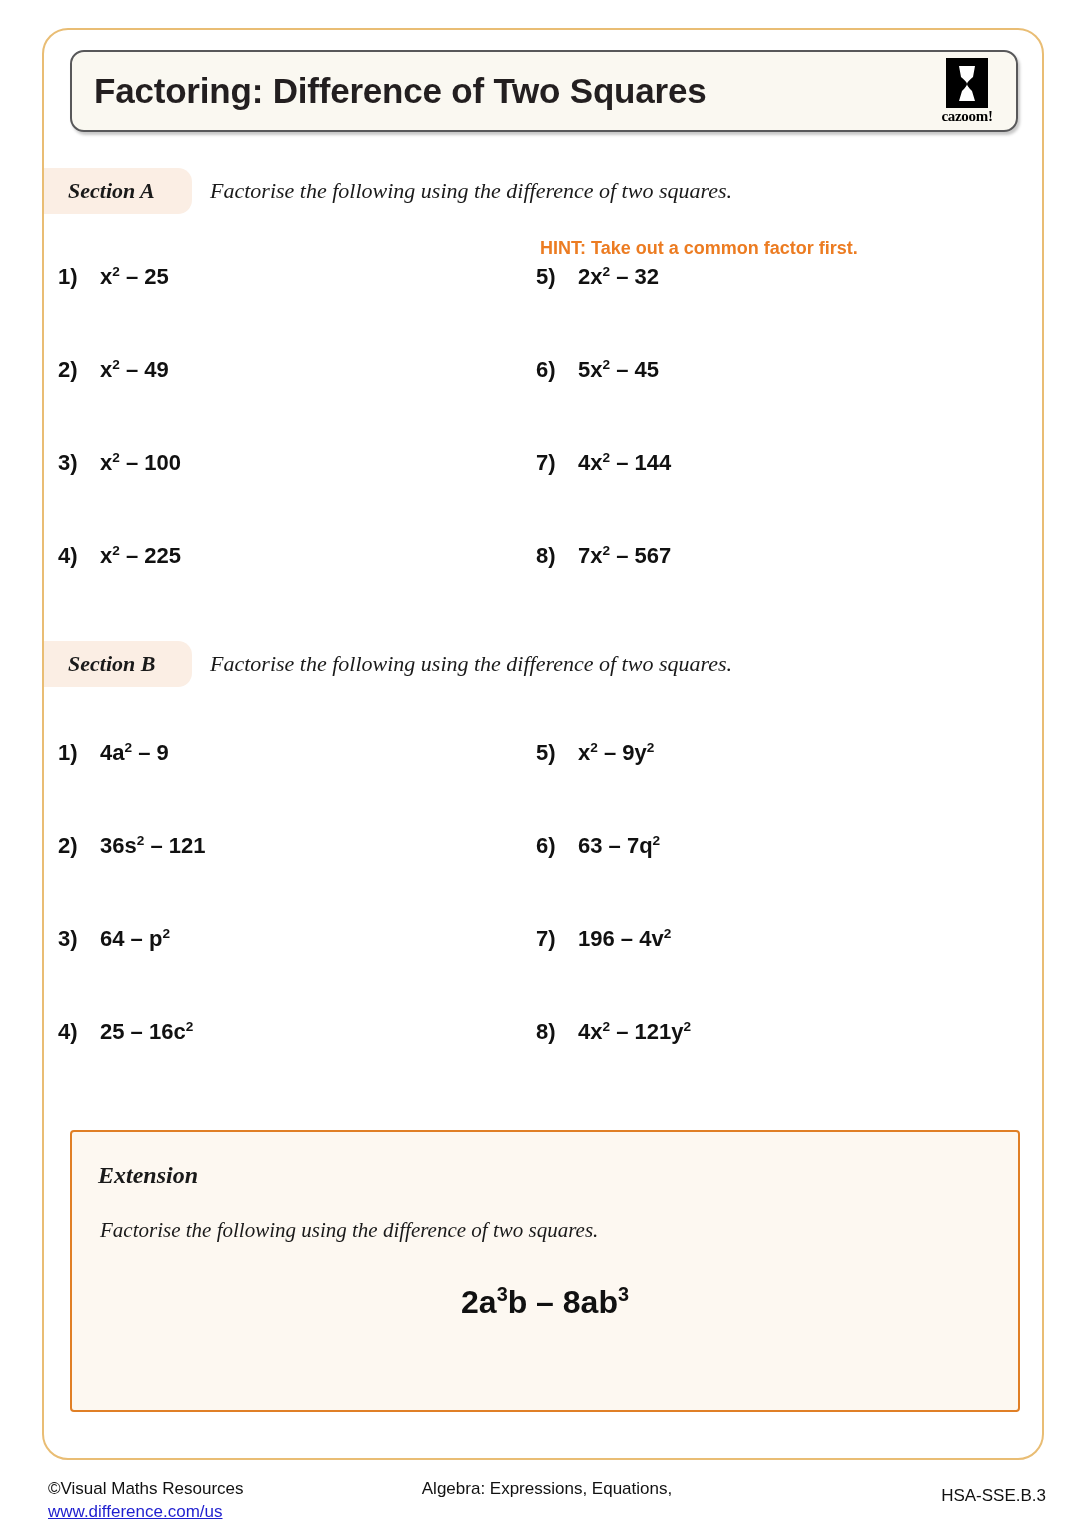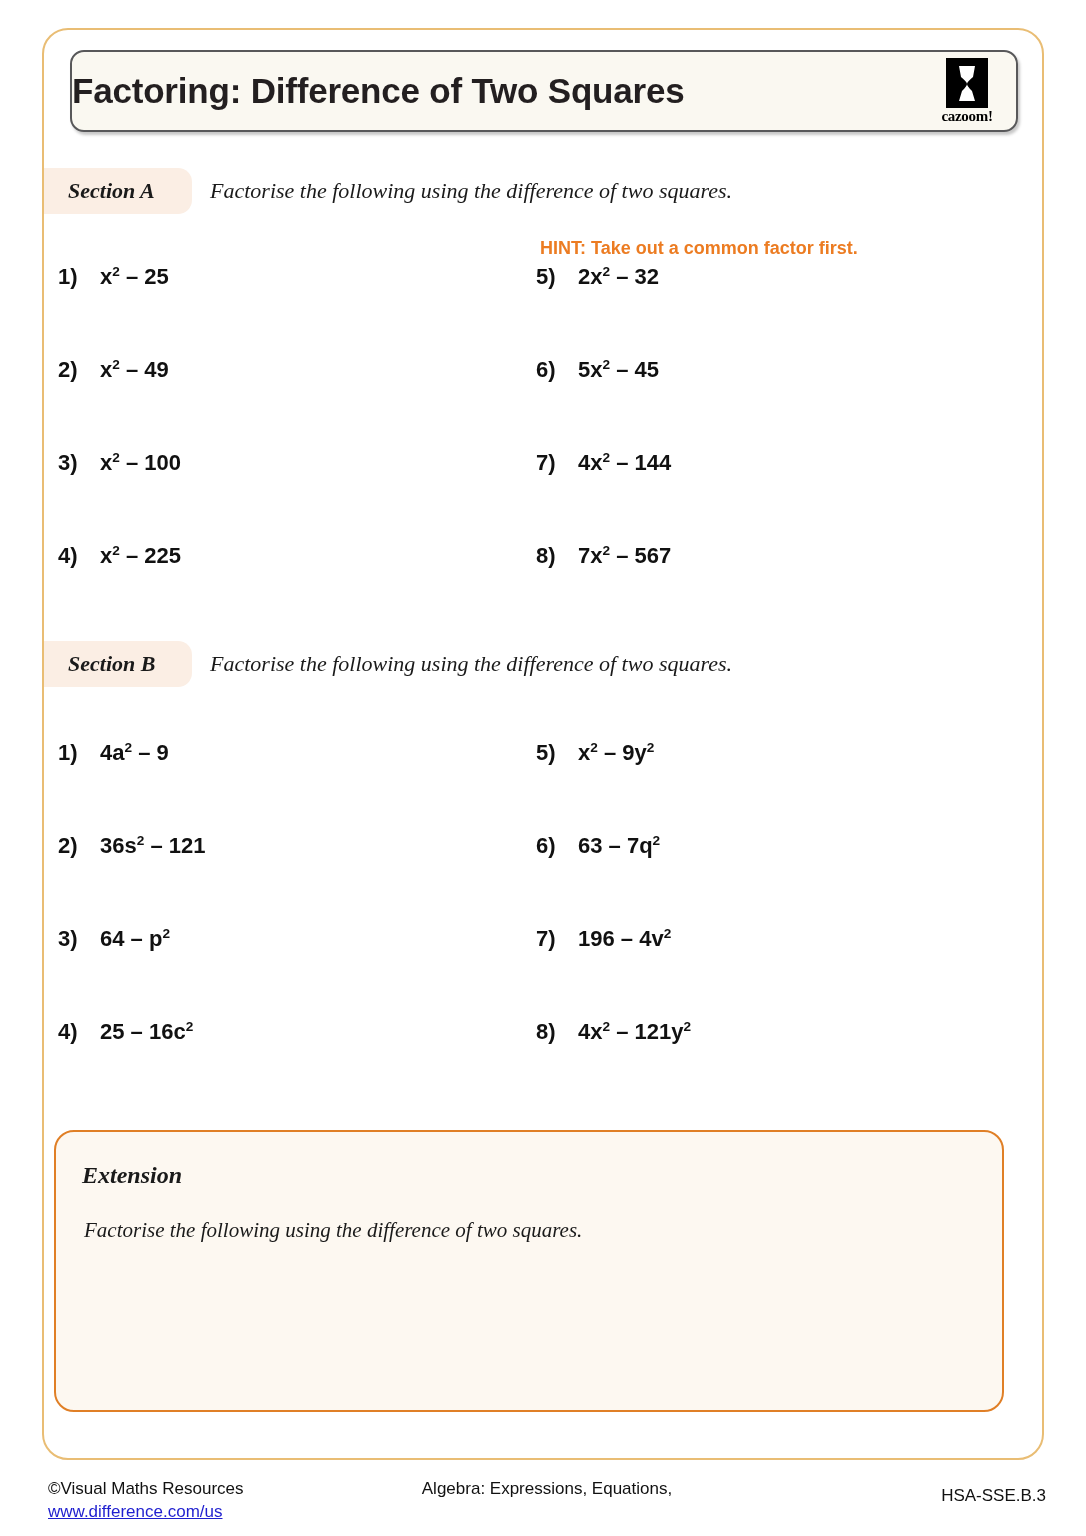--- a/index.html
+++ b/index.html
@@ -48,6 +48,7 @@
     font-weight: bold;
     color: #231f20;
     letter-spacing: -0.2px;
+    margin-left: 22px;
     white-space: nowrap;
   }
   .logo {

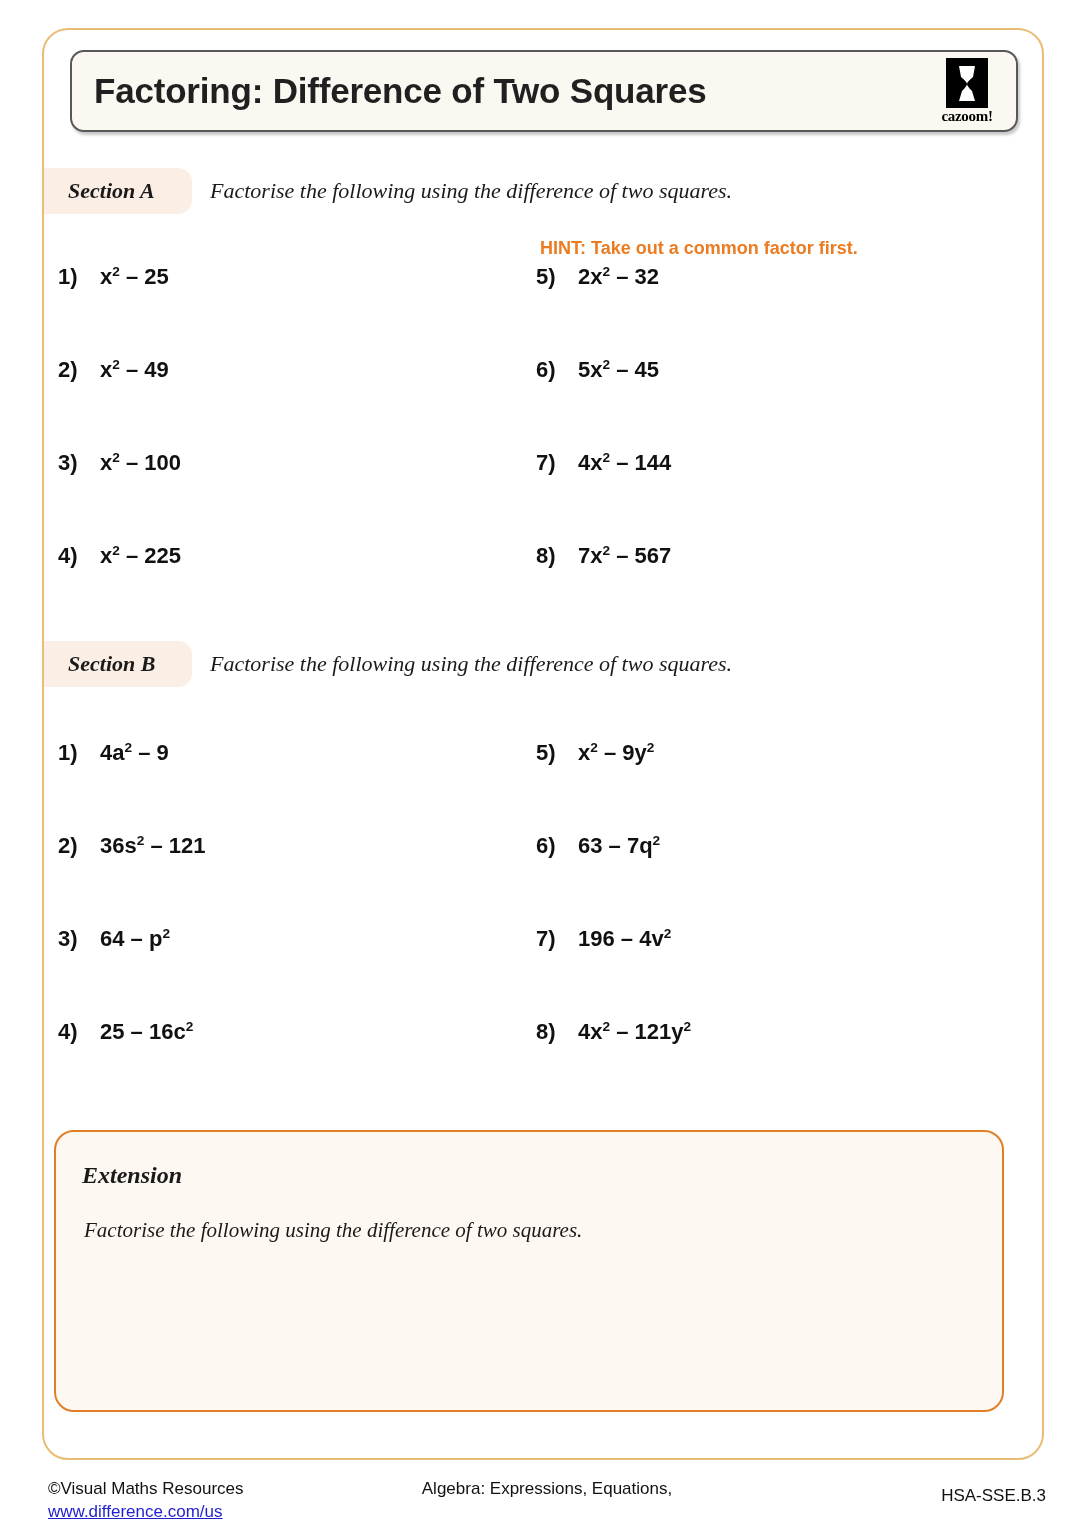--- a/index.html
+++ b/index.html
@@ -147,14 +147,14 @@
   
   .extension-box {
     position: absolute;
-    left: 54px;
+    left: 70px;
     top: 1130px;
     width: 950px;
     height: 282px;
     box-sizing: border-box;
     background: #fdf8f1;
     border: 2px solid #e07f26;
-    border-radius: 20px;
+    border-radius: 4px;
   }
   .ext-title {
     position: absolute;

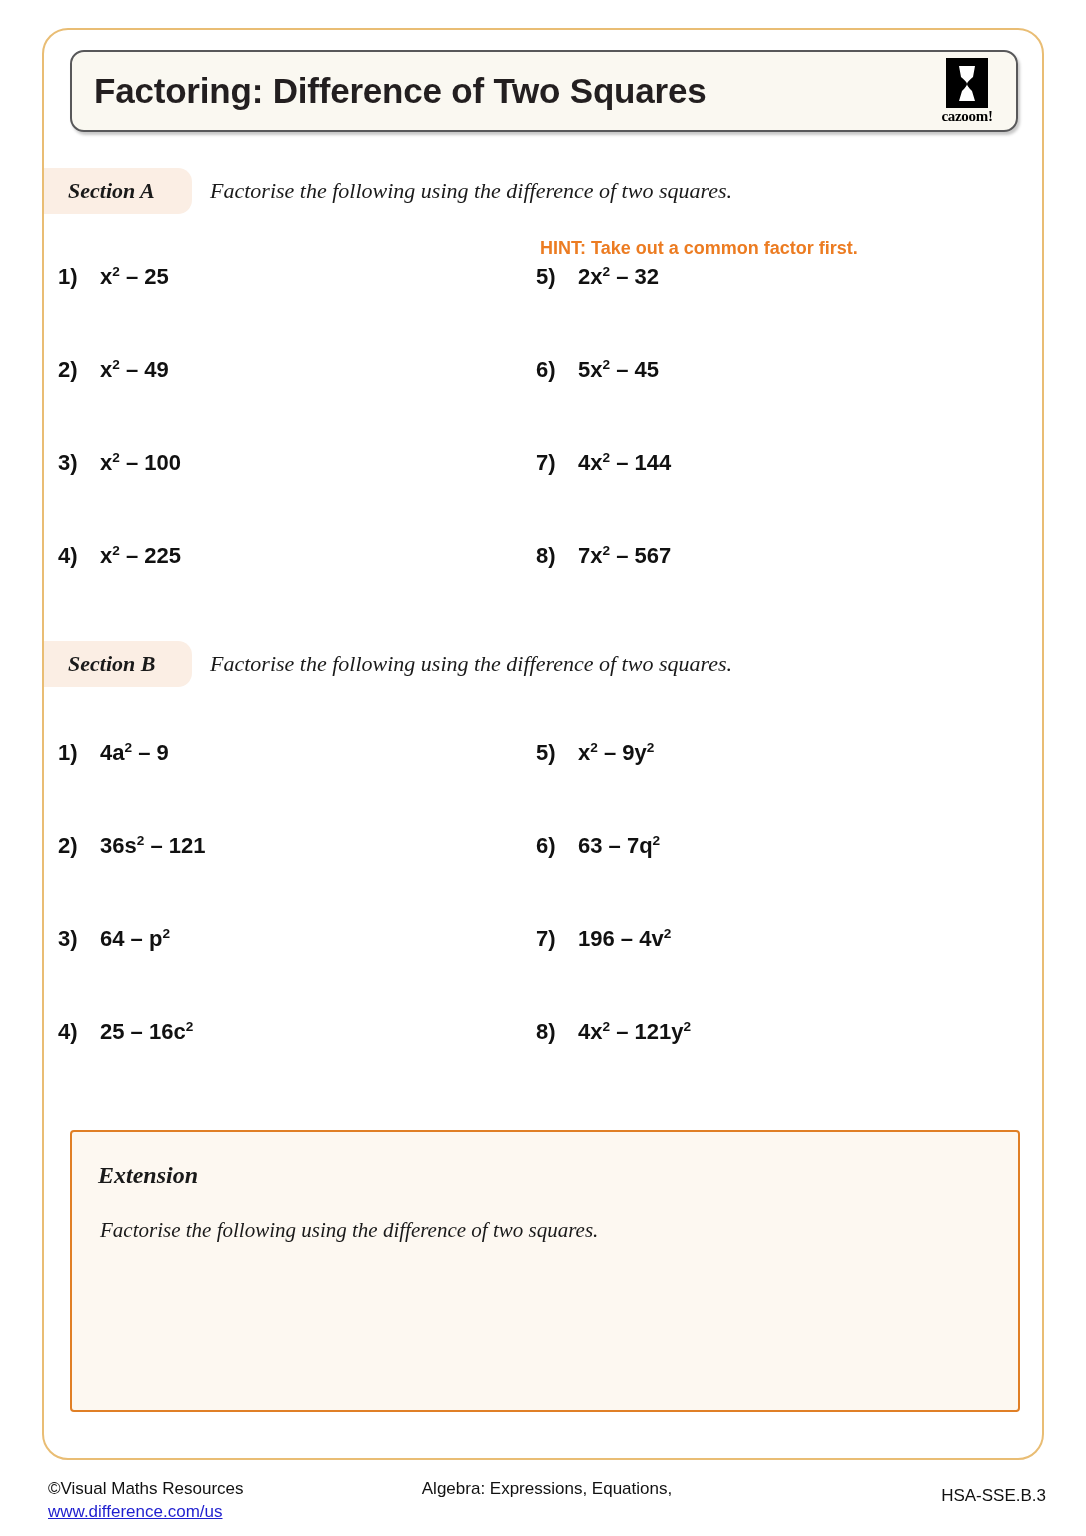--- a/index.html
+++ b/index.html
@@ -342,6 +342,7 @@
 <div class="extension-box">
   <div class="ext-title">Extension</div>
   <div class="ext-instruction">Factorise the following using the difference of two squares.</div>
+  <div class="ext-expression">2a<sup>3</sup>b – 8ab<sup>3</sup></div>
 </div>
 
 <div class="footer">

